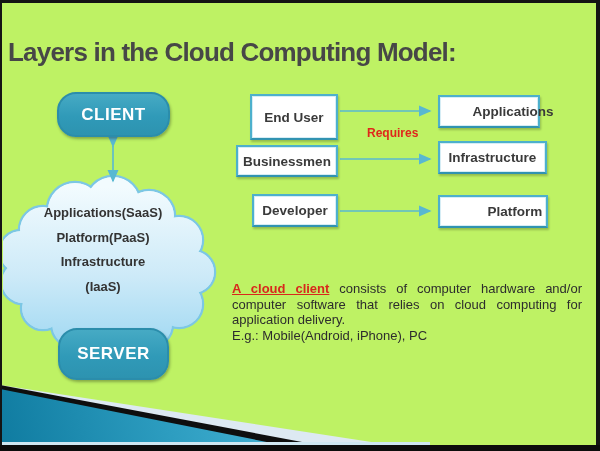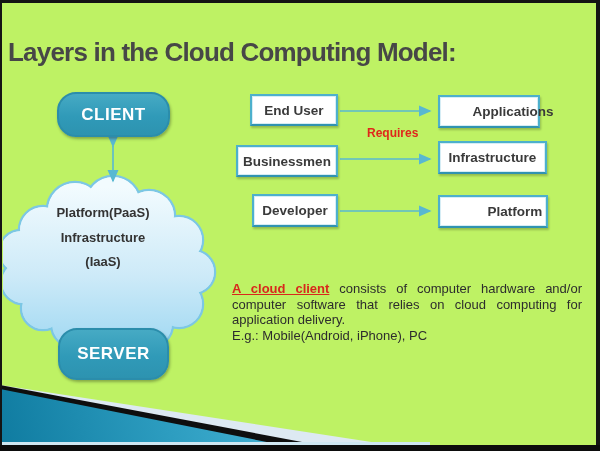--- a/index.html
+++ b/index.html
@@ -35,7 +35,7 @@
     box-shadow:inset 0 0 0 1px #d6edf5,1px 2px 2px rgba(0,0,0,0.22);
     box-sizing:border-box;color:#3a3a3a;font-size:13.5px;font-weight:bold;z-index:5;
   }
-  .b-enduser{left:250px;top:94px;width:88px;height:32px;}
+  .b-enduser{left:250px;top:94px;width:88px;height:46px;}
   .b-applications{left:438px;top:95px;width:102px;height:33px;padding-left:48px;}
   .b-businessmen{left:236px;top:145px;width:102px;height:32px;}
   .b-infrastructure{left:438px;top:141px;width:109px;height:33px;}

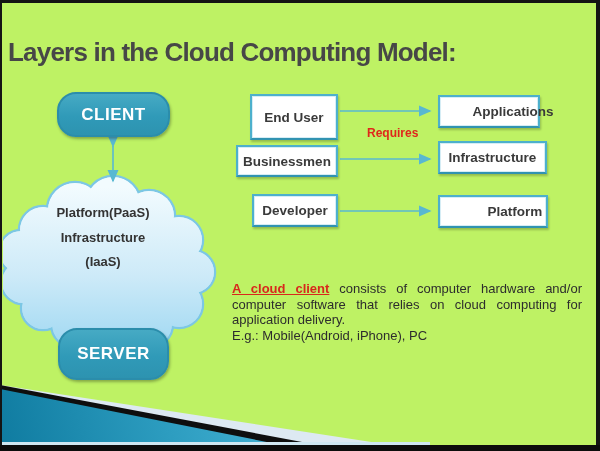--- a/index.html
+++ b/index.html
@@ -121,6 +121,7 @@
       </g>
     </svg>
     <div class="cloud-text">
+      <div>Applications(SaaS)</div>
       <div>Platform(PaaS)</div>
       <div>Infrastructure</div>
       <div>(IaaS)</div>

